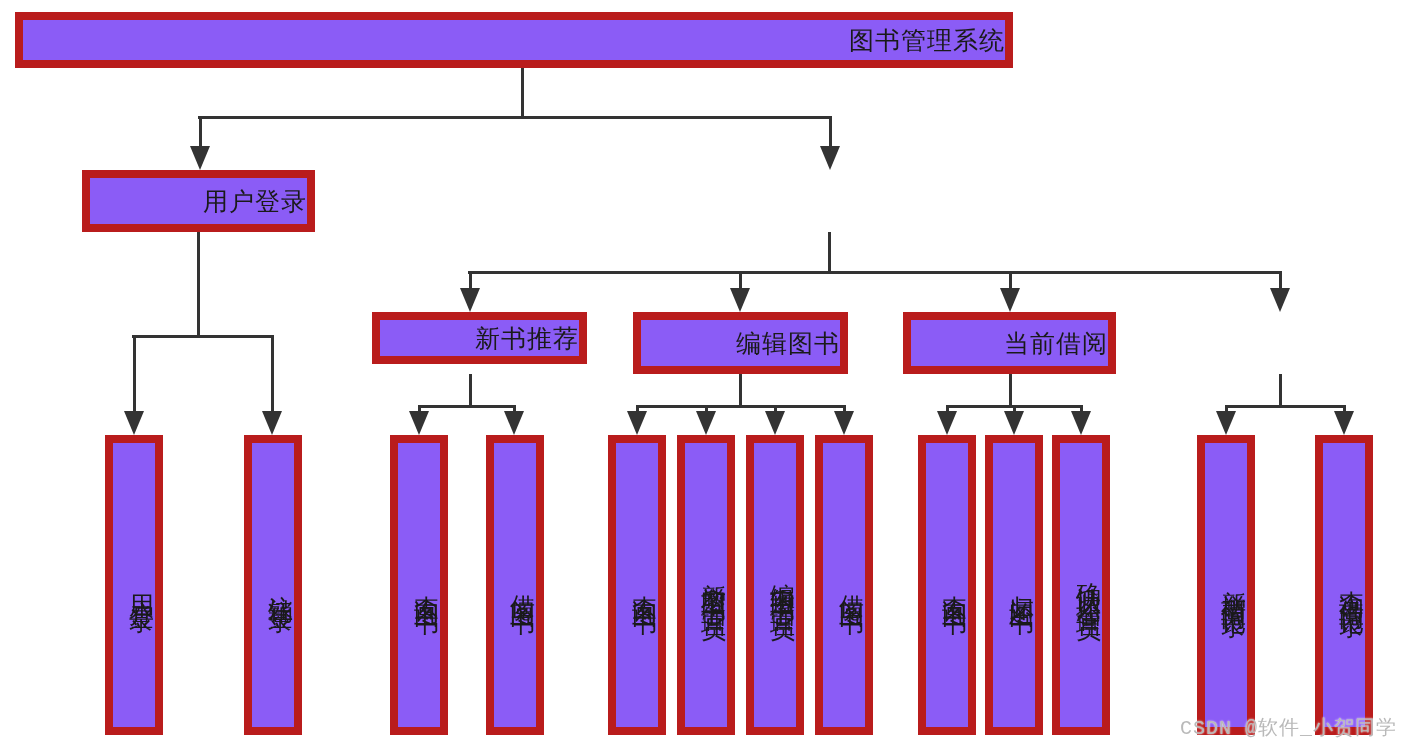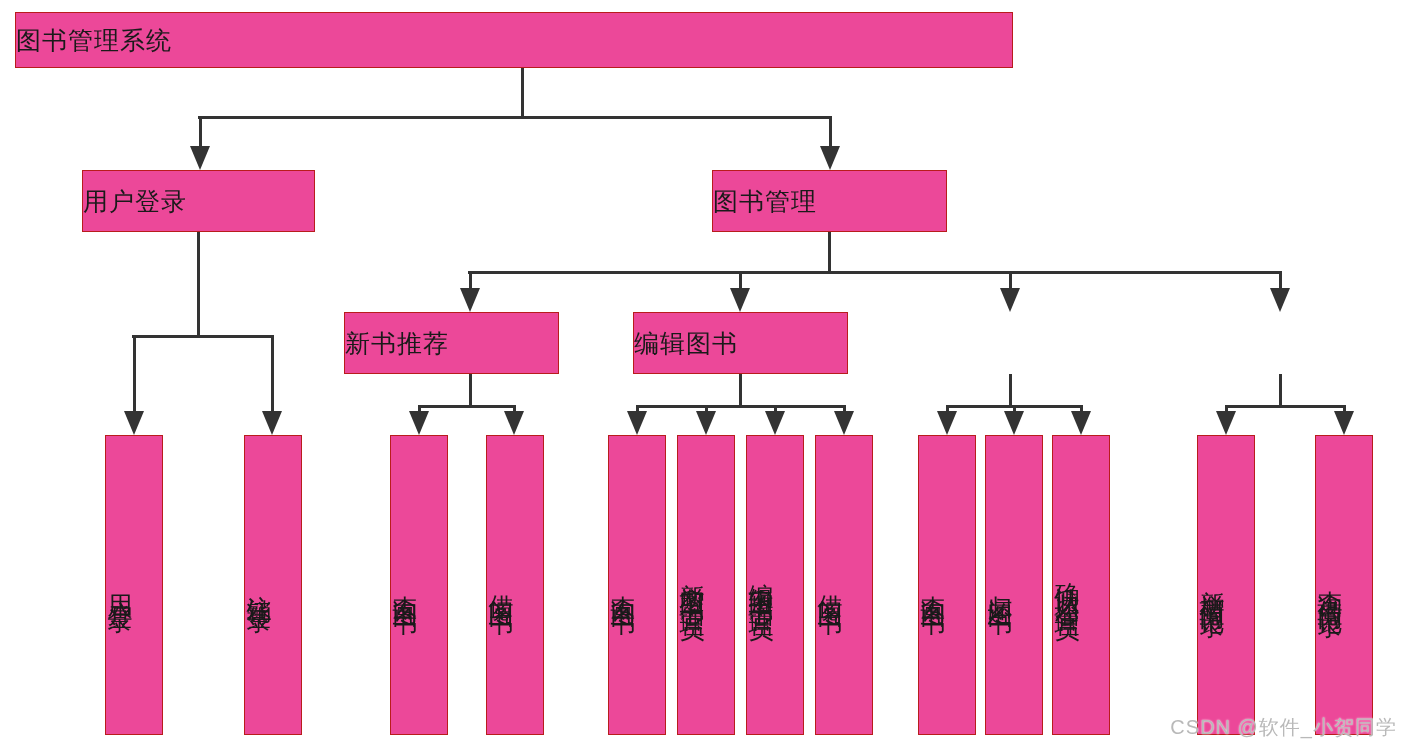--- a/index.html
+++ b/index.html
@@ -8,8 +8,8 @@
     font-family:"Liberation Sans", sans-serif;
   }
   .box{
-    position:absolute;box-sizing:border-box;border:1px solid #b91c1c;background:#ec4899;
-    display:flex;align-items:center;justify-content:flex-start;
+    position:absolute;box-sizing:border-box;border:8px solid #b91c1c;background:#8b5cf6;
+    display:flex;align-items:center;justify-content:flex-end;
   }
   .lbl{
     font-size:25px;color:#1a1a1a;white-space:nowrap;letter-spacing:1px;

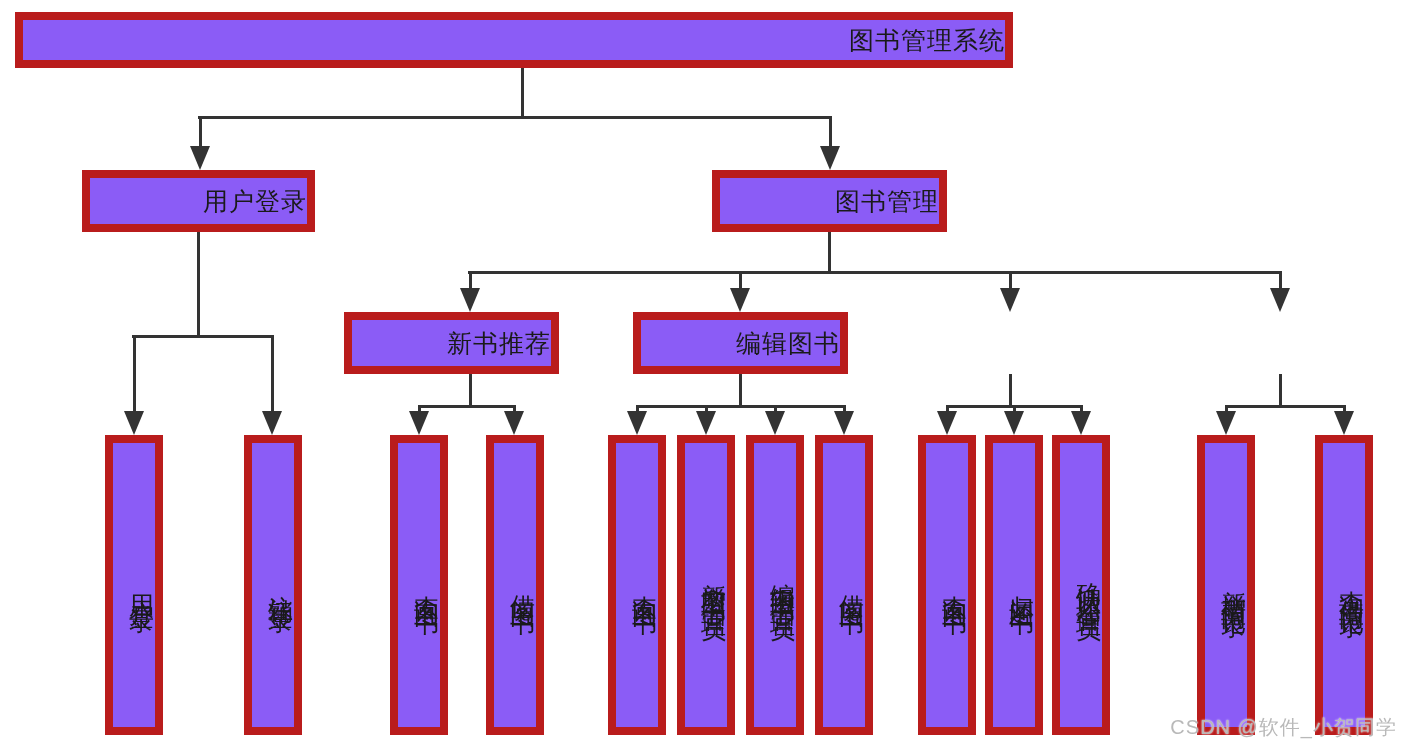--- a/index.html
+++ b/index.html
@@ -100,9 +100,6 @@
   <div class="box" style="left:82px;top:170px;width:233px;height:62px">
     <span class="lbl">用户登录</span>
   </div>
-  <div class="box" style="left:712px;top:170px;width:235px;height:62px">
-    <span class="lbl">图书管理</span>
-  </div>
 
   <div class="box" style="left:344px;top:312px;width:215px;height:62px">
     <span class="lbl">新书推荐</span>

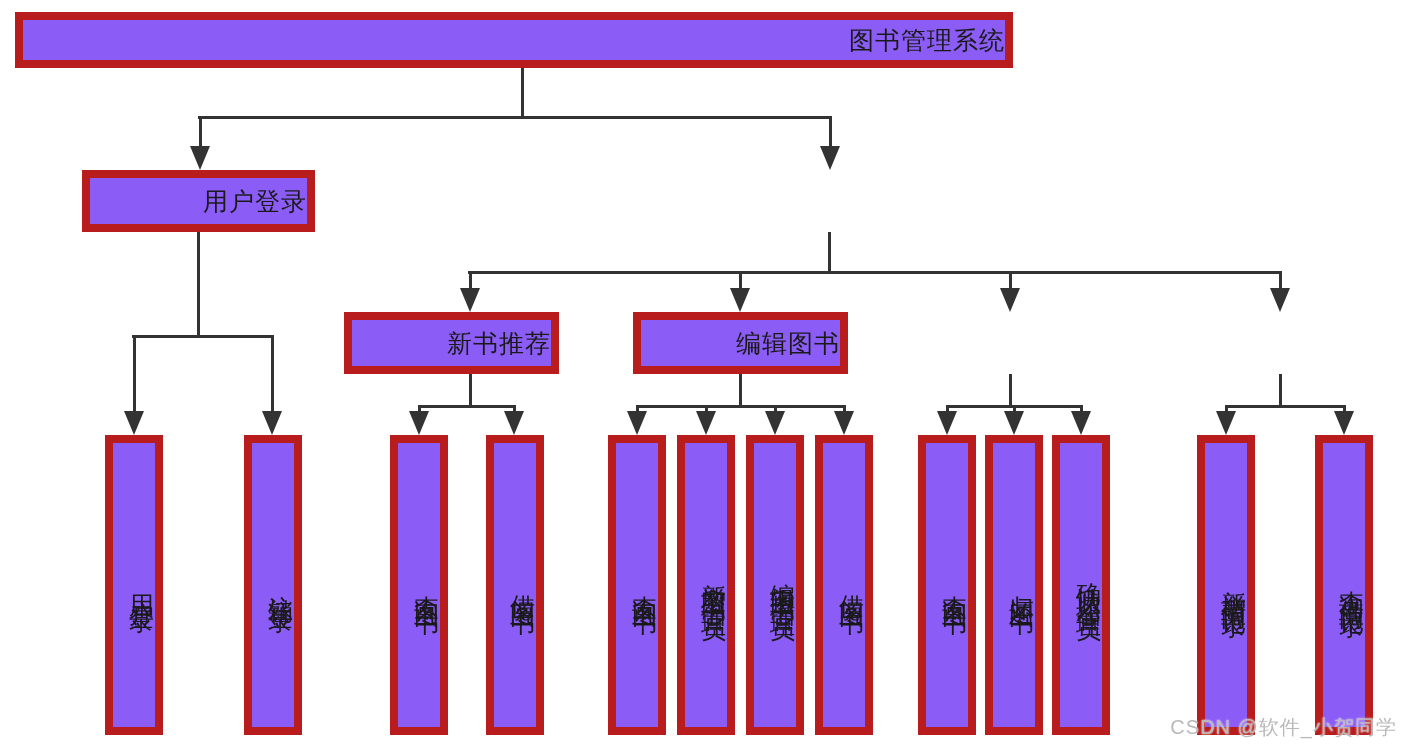--- a/index.html
+++ b/index.html
@@ -101,7 +101,7 @@
     <span class="lbl">用户登录</span>
   </div>
 
-  <div class="box" style="left:344px;top:312px;width:215px;height:62px">
+  <div class="box" style="left:372px;top:312px;width:215px;height:52px">
     <span class="lbl">新书推荐</span>
   </div>
   <div class="box" style="left:633px;top:312px;width:215px;height:62px">

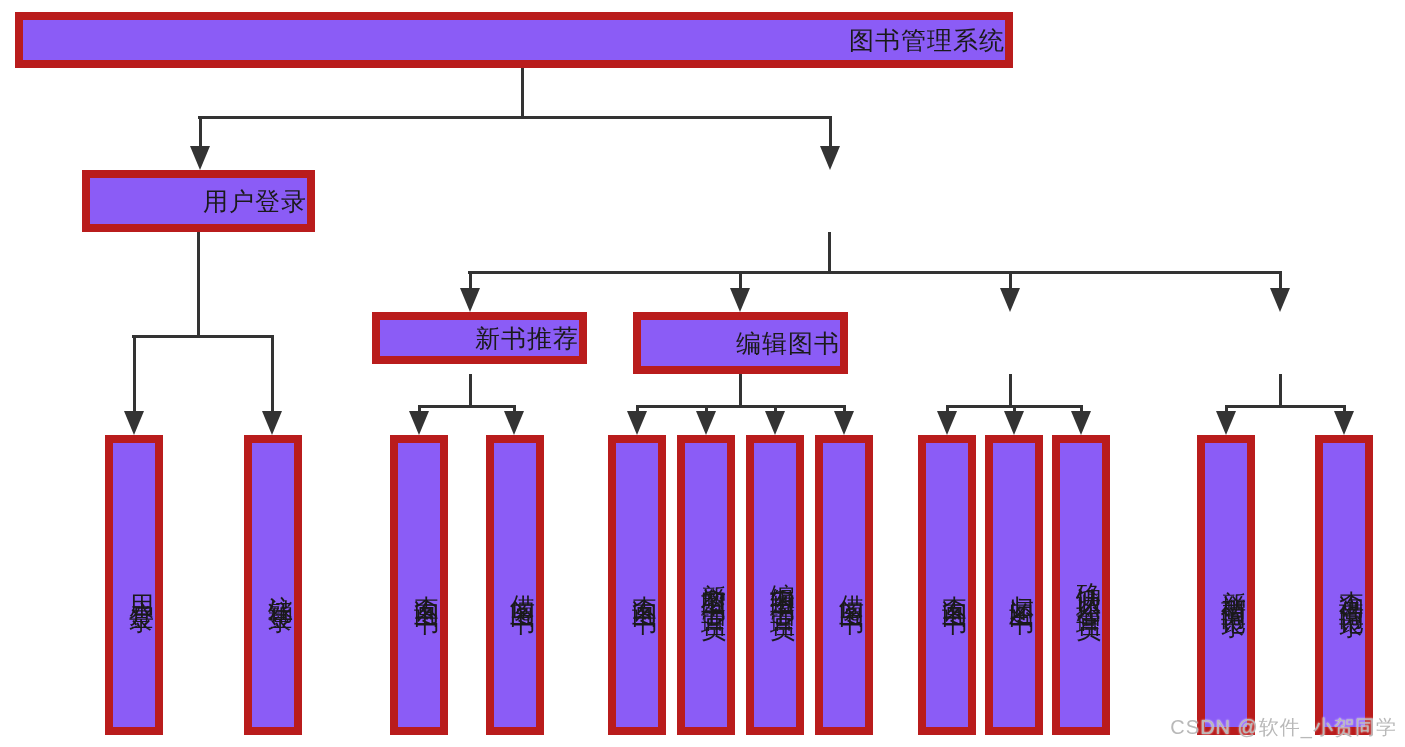--- a/index.html
+++ b/index.html
@@ -107,6 +107,9 @@
   <div class="box" style="left:633px;top:312px;width:215px;height:62px">
     <span class="lbl">编辑图书</span>
   </div>
+  <div class="box" style="left:903px;top:312px;width:213px;height:62px">
+    <span class="lbl">当前借阅</span>
+  </div>
 
   <div class="box" style="left:105px;top:435px;width:58px;height:300px">
     <span class="vtext">用户登录</span>

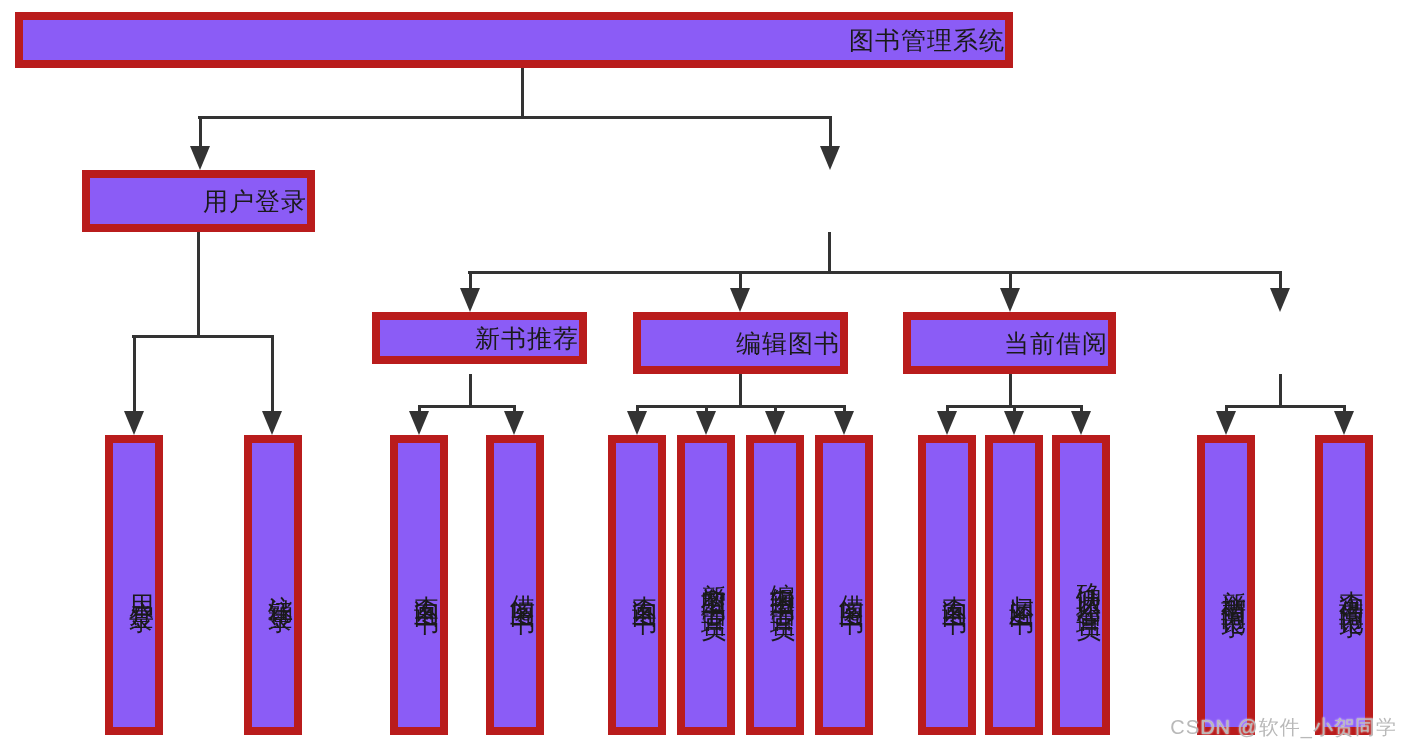--- a/index.html
+++ b/index.html
@@ -26,7 +26,7 @@
   }
   .wm{
     position:absolute;top:714px;right:8px;font-size:20px;color:#b9b9b9;
-    letter-spacing:1px;white-space:nowrap;text-shadow:0 0 2px #ffffff;z-index:5;
+    letter-spacing:1px;white-space:nowrap;text-shadow:0 0 2px #ffffff;z-index:5;font-family:Liberation Mono, monospace;
   }
 </style>
 </head>

